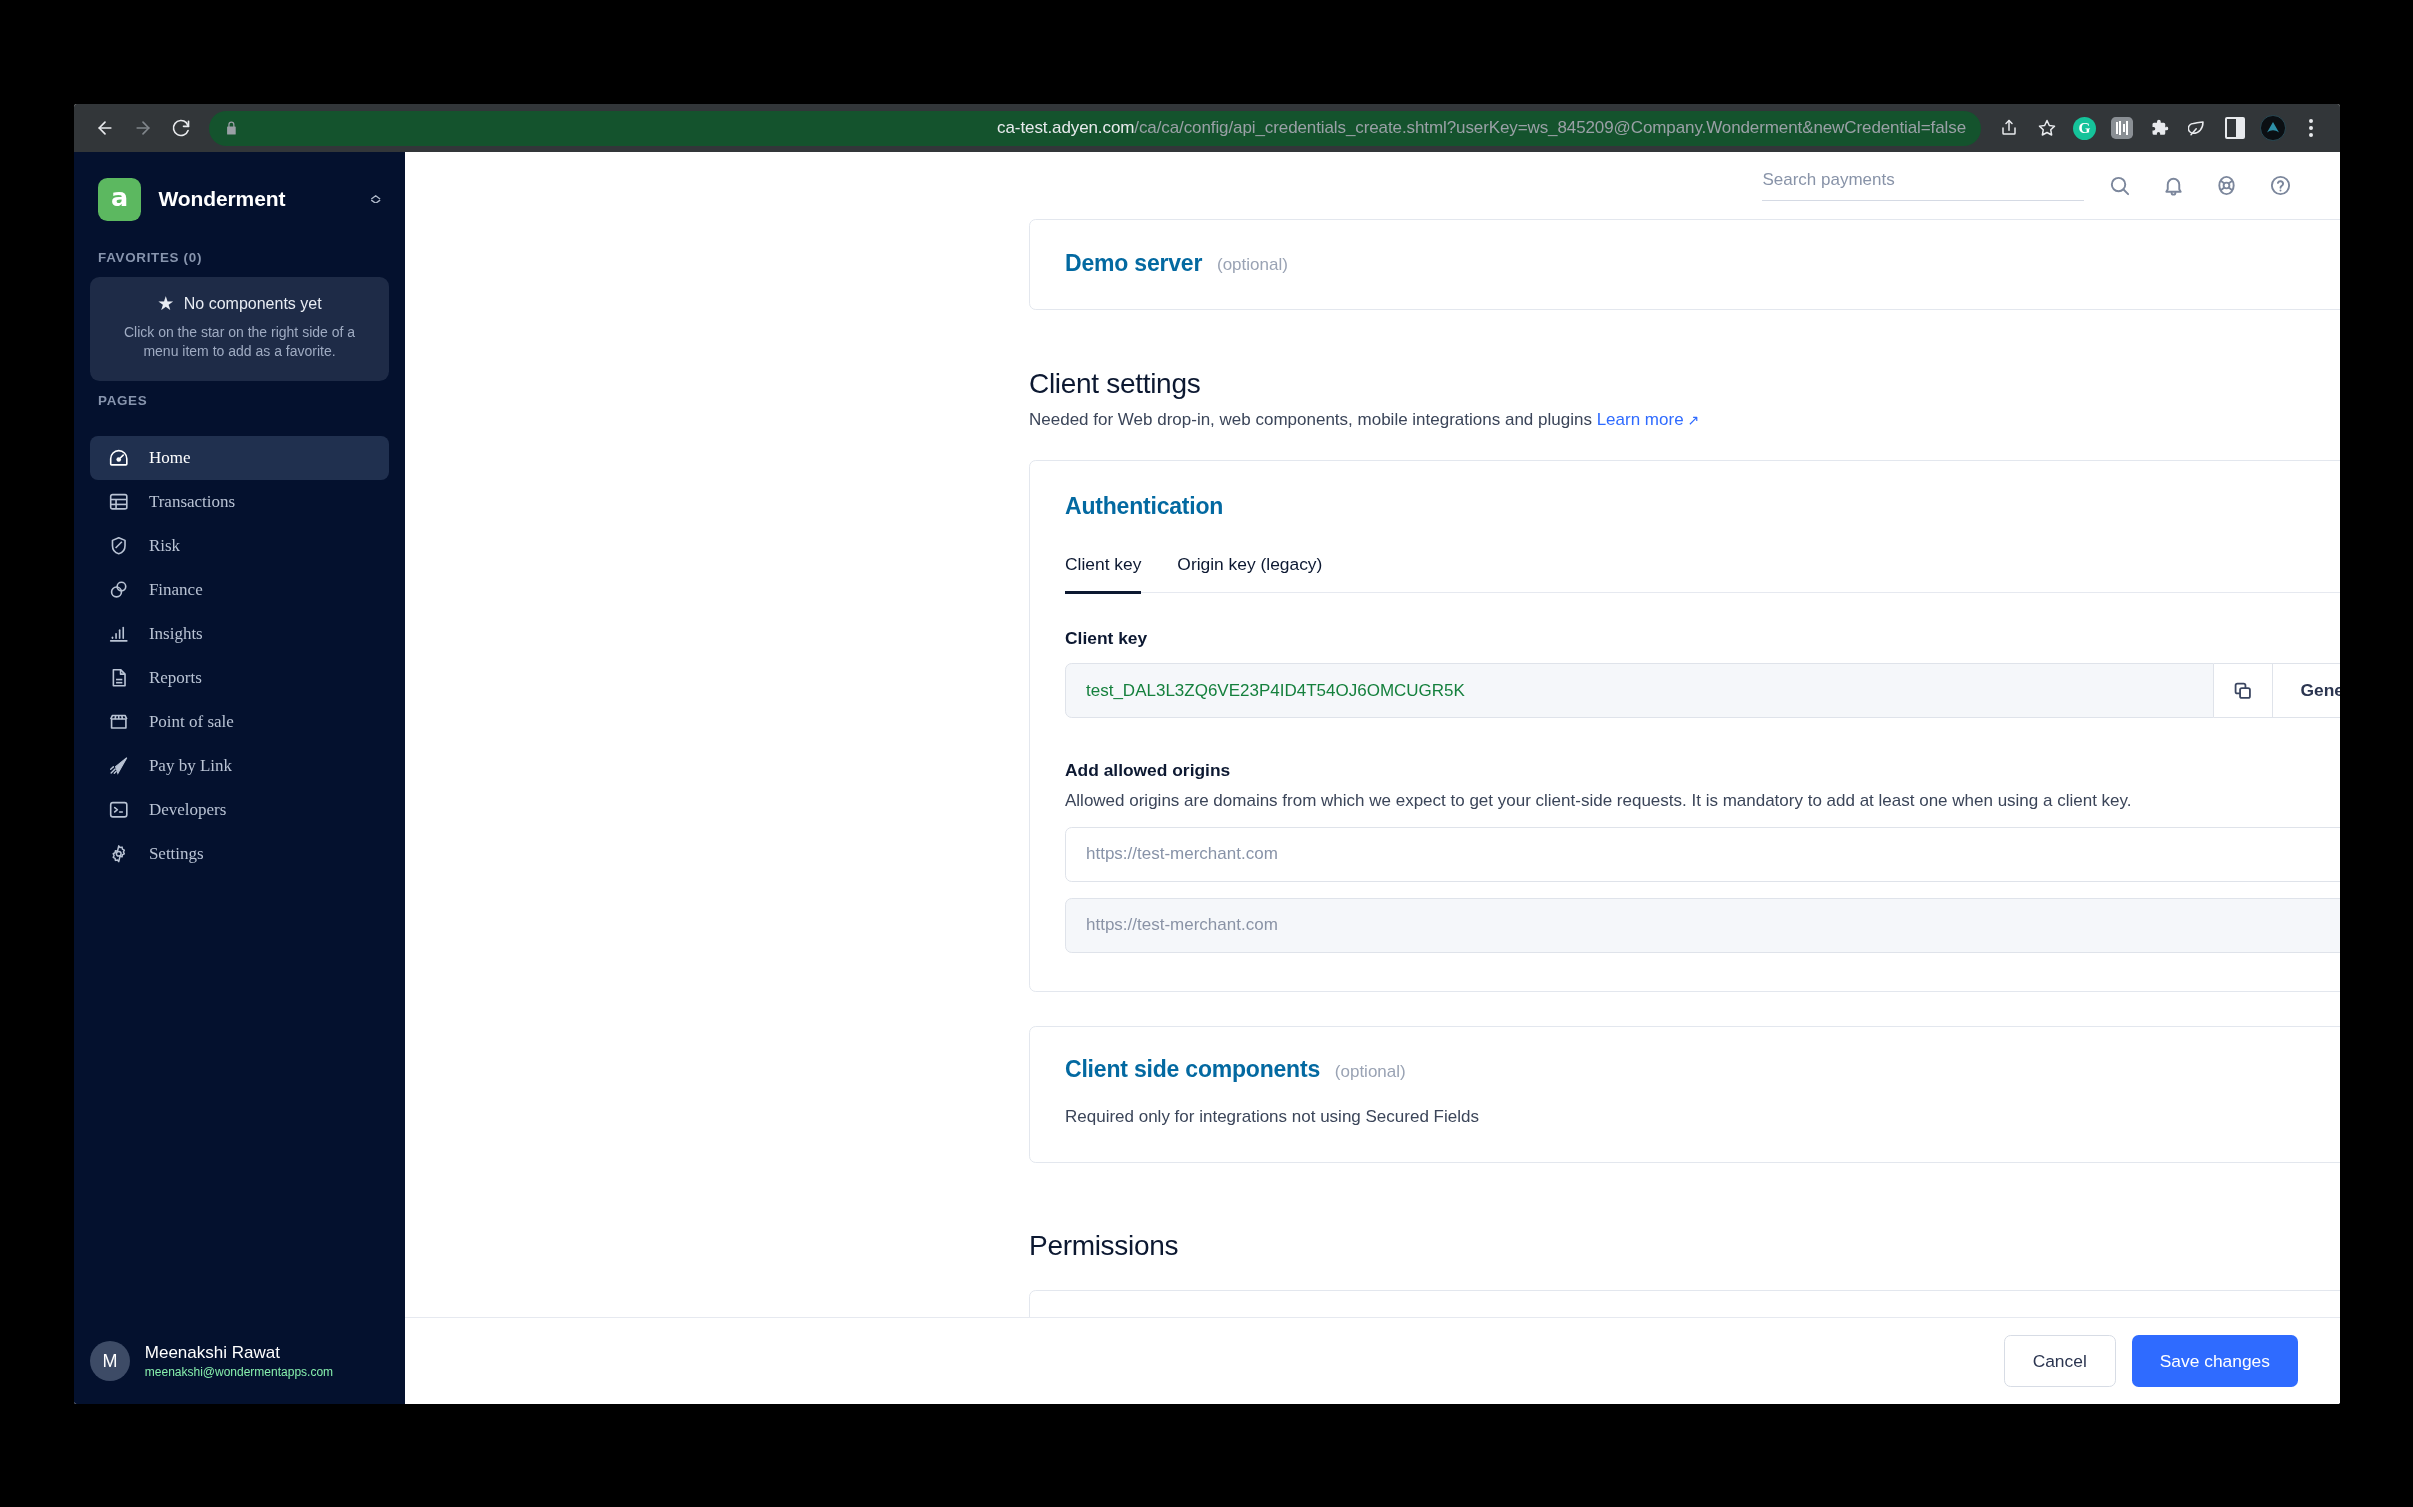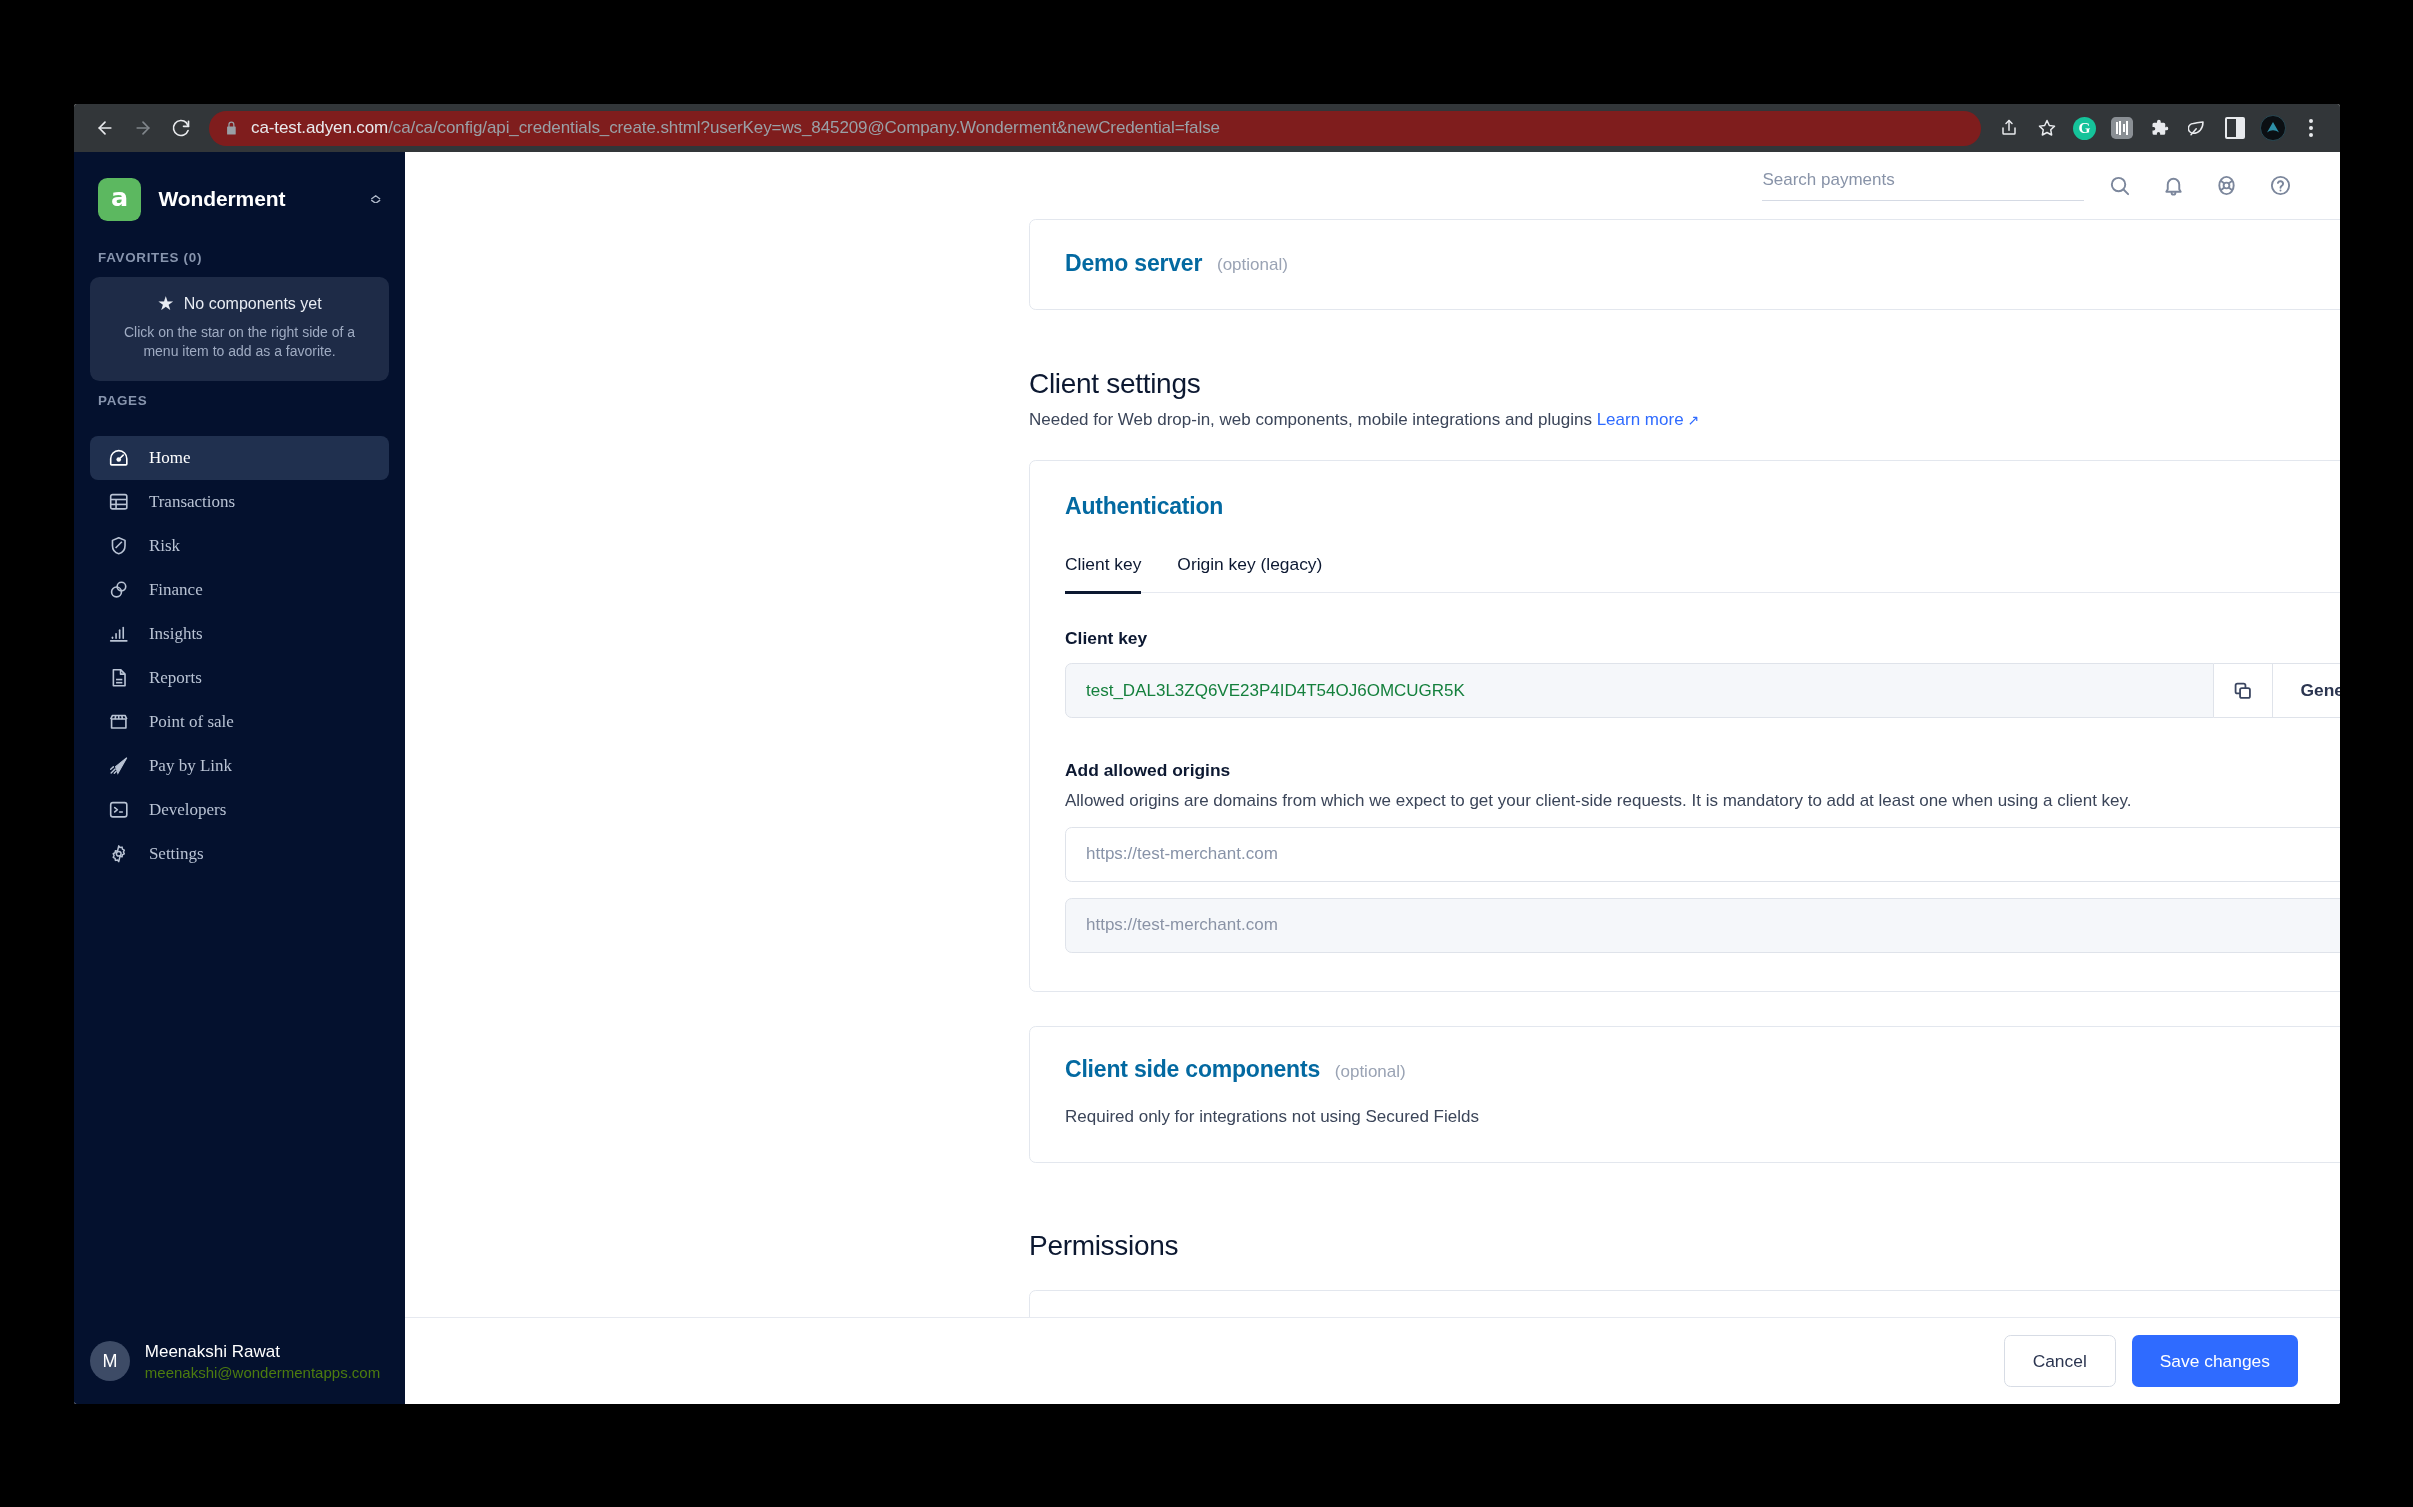--- a/index.html
+++ b/index.html
@@ -41,12 +41,13 @@
     flex: 1;
     height: 35px;
     margin: 0 10.7px 0 9.4px;
-    background: #7f1d1d;
+    background: #14532d;
     border-radius: 17.4px;
     display: flex;
     align-items: center;
     padding: 0 14.8px;
     overflow: hidden;
+    justify-content: space-between;
   }
   .lock-icon { width: 14.8px; height: 14.8px; flex: none; margin-right: 12px; color: #9aa0a6; }
   .url-text {

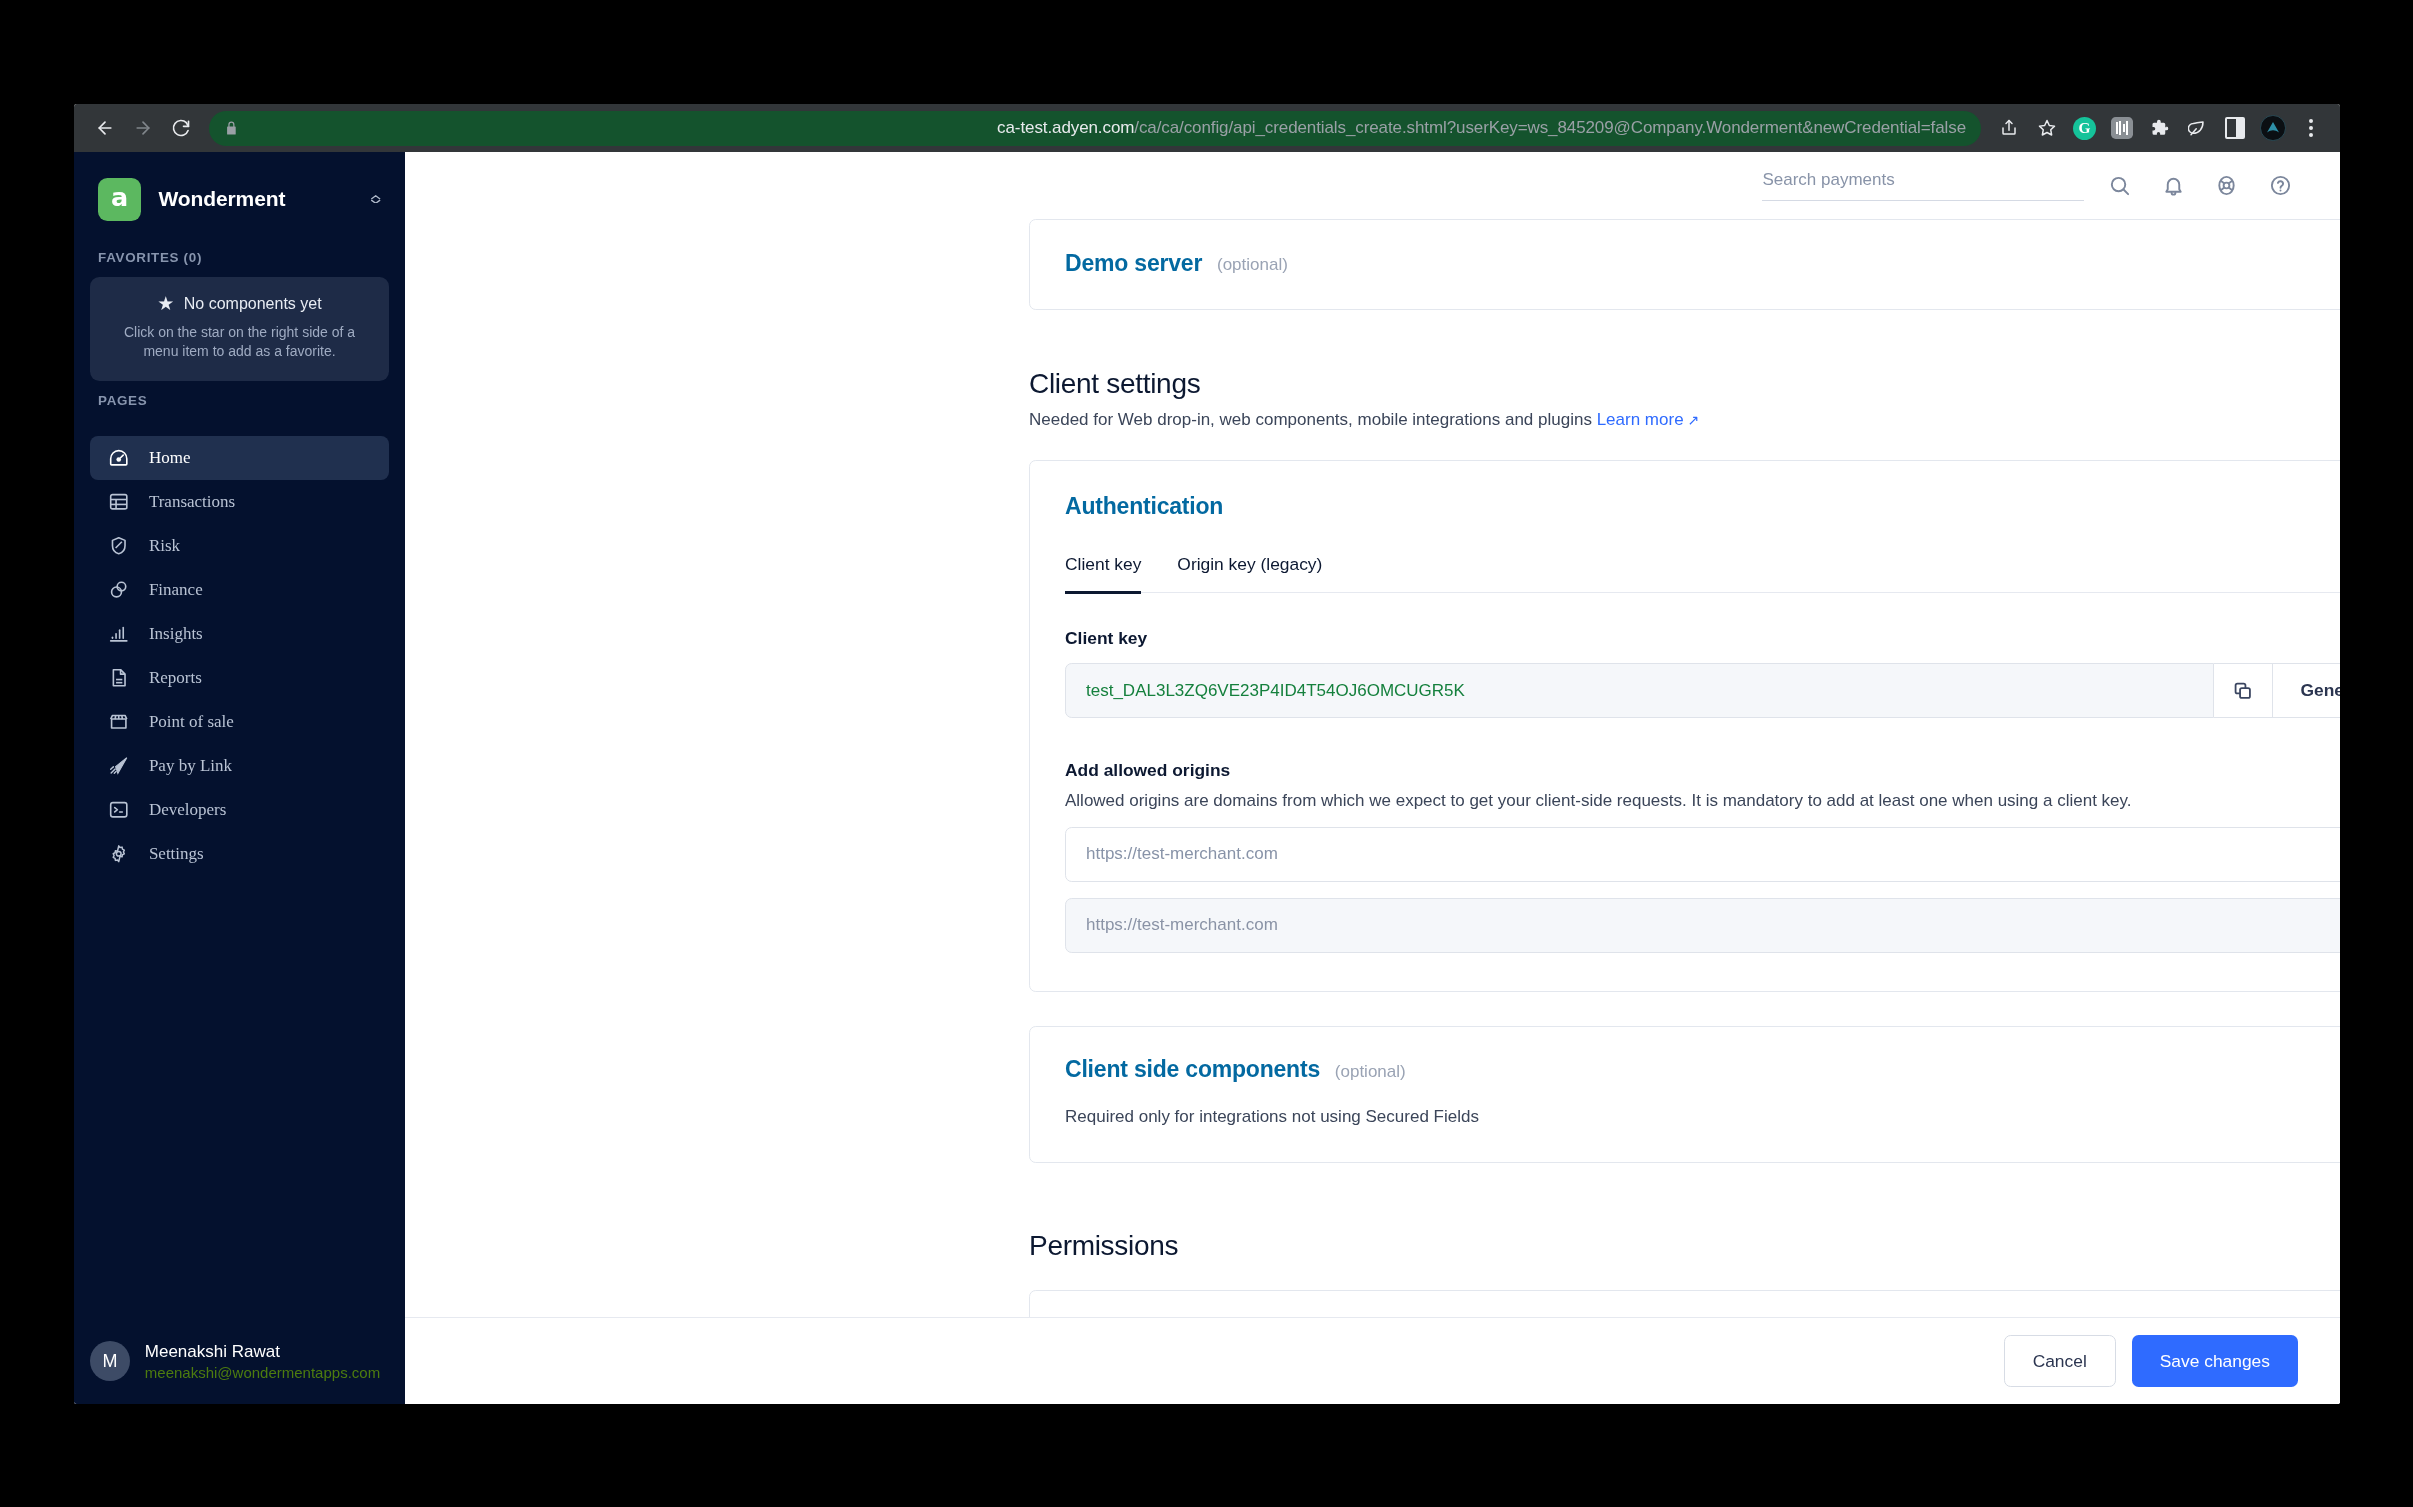--- a/index.html
+++ b/index.html
@@ -185,7 +185,7 @@
   }
   .user-meta { margin-left: 14.8px; min-width: 0; }
   .user-name { color: #fff; font-size: 17px; }
-  .user-mail { color: #4d7c0f; font-size: 15px; margin-top: 2px; }
+  .user-mail { color: #86efac; font-size: 12px; margin-top: 2px; }
 
   
   .main { flex: 1; min-width: 0; display: flex; flex-direction: column; position: relative; background: #fff; }

